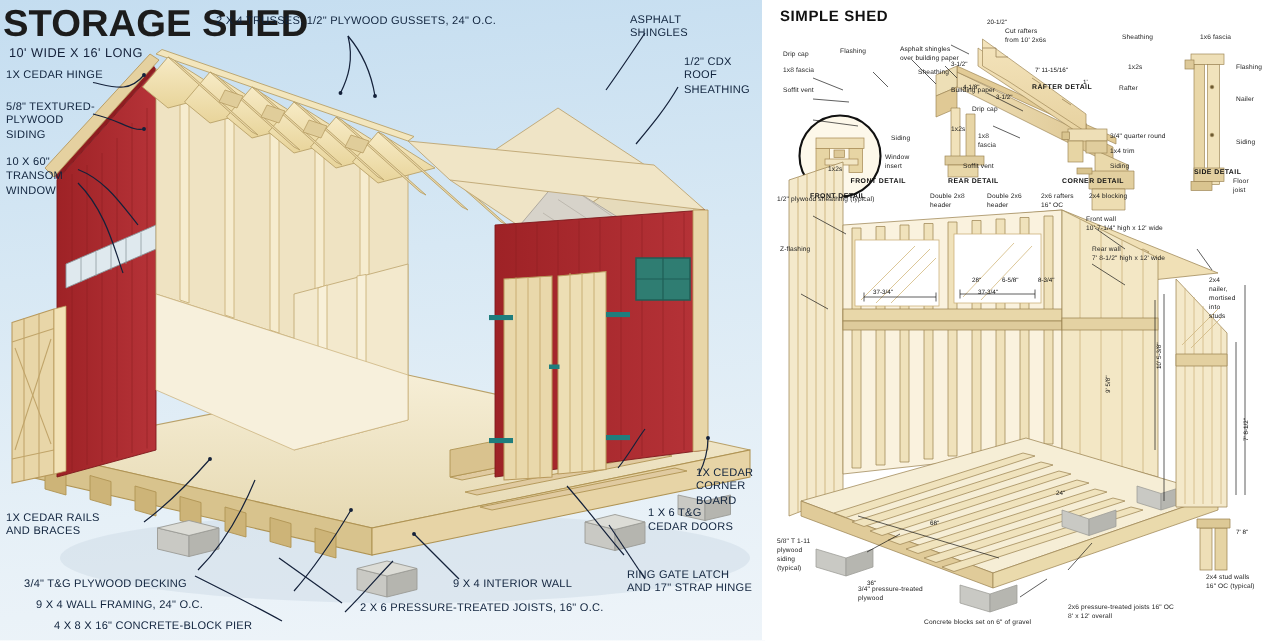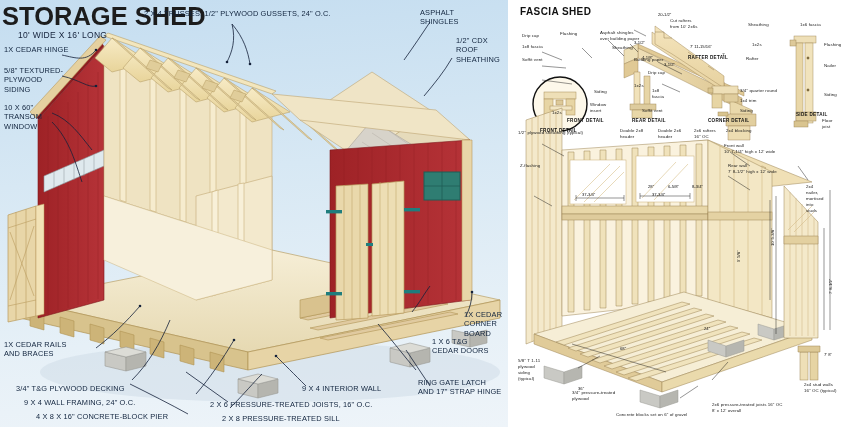--- a/index.html
+++ b/index.html
@@ -533,7 +533,7 @@
       </g>
     </svg>
 
-    <div class="rtitle">FASCIA SHED</div>
+    <div class="rtitle">SIMPLE SHED</div>
 
     <div class="rl" style="left:10px;top:33px">Drip cap</div>
     <div class="rl" style="left:48px;top:31px">Flashing</div>

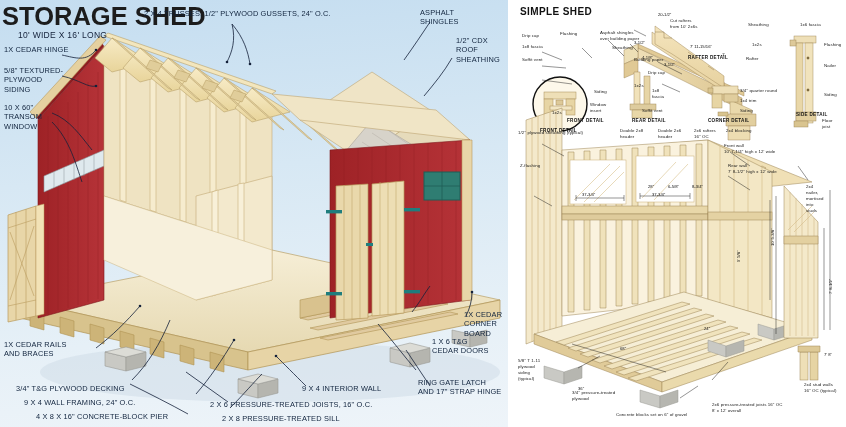--- a/index.html
+++ b/index.html
@@ -13,7 +13,7 @@
      linear-gradient(175deg,#c4ddf0 0%,#d7e8f4 40%,#e6f0f7 75%,#eef4f9 100%);}
   .title{position:absolute;left:4px;top:2px;font-weight:bold;font-size:25px;letter-spacing:0px;
      color:#1c1c1c;font-family:"Liberation Sans",sans-serif;transform:scaleX(1.02);}
-  .subtitle{position:absolute;left:6px;top:30px;font-size:8.5px;color:#14213a;letter-spacing:.3px;margin-left:12px;}
+  .subtitle{position:absolute;left:6px;top:30px;font-size:8.5px;color:#14213a;letter-spacing:.3px;}
 
   .lbl{position:absolute;font-size:7.4px;color:#10233d;line-height:1.25;letter-spacing:.15px;white-space:pre-line;}
 

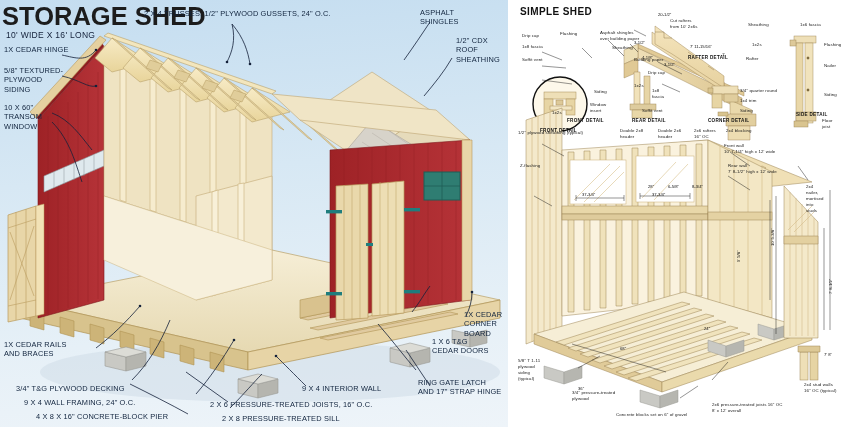--- a/index.html
+++ b/index.html
@@ -299,7 +299,7 @@
     <div class="lbl" style="left:24px;top:398px;width:120px">9 X 4 WALL FRAMING, 24" O.C.</div>
     <div class="lbl" style="left:36px;top:412px;width:150px">4 X 8 X 16" CONCRETE-BLOCK PIER</div>
     <div class="lbl" style="left:302px;top:384px;width:100px">9 X 4 INTERIOR WALL</div>
-    <div class="lbl" style="left:210px;top:400px;width:200px">2 X 6 PRESSURE-TREATED JOISTS, 16" O.C.</div>
+    <div class="lbl" style="left:240px;top:400px;width:200px">2 X 6 PRESSURE-TREATED JOISTS, 16" O.C.</div>
     <div class="lbl" style="left:222px;top:414px;width:160px">2 X 8 PRESSURE-TREATED SILL</div>
   </div>
 

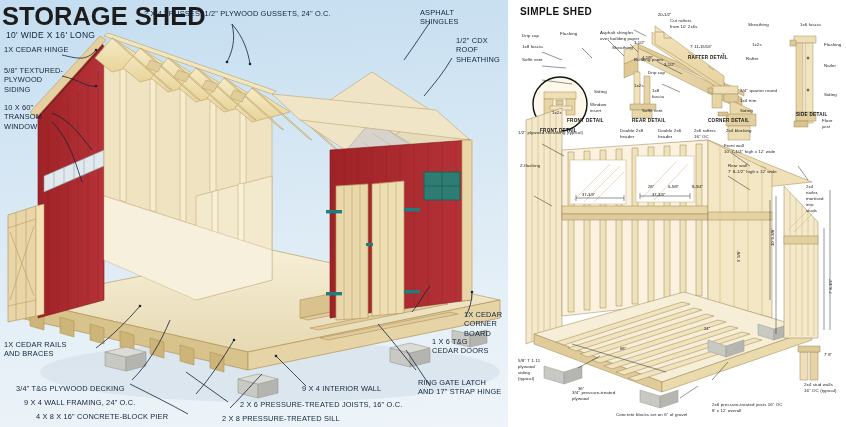--- a/index.html
+++ b/index.html
@@ -300,7 +300,6 @@
     <div class="lbl" style="left:36px;top:412px;width:150px">4 X 8 X 16" CONCRETE-BLOCK PIER</div>
     <div class="lbl" style="left:302px;top:384px;width:100px">9 X 4 INTERIOR WALL</div>
     <div class="lbl" style="left:240px;top:400px;width:200px">2 X 6 PRESSURE-TREATED JOISTS, 16" O.C.</div>
-    <div class="lbl" style="left:222px;top:414px;width:160px">2 X 8 PRESSURE-TREATED SILL</div>
   </div>
 
   <div id="divider"></div>

